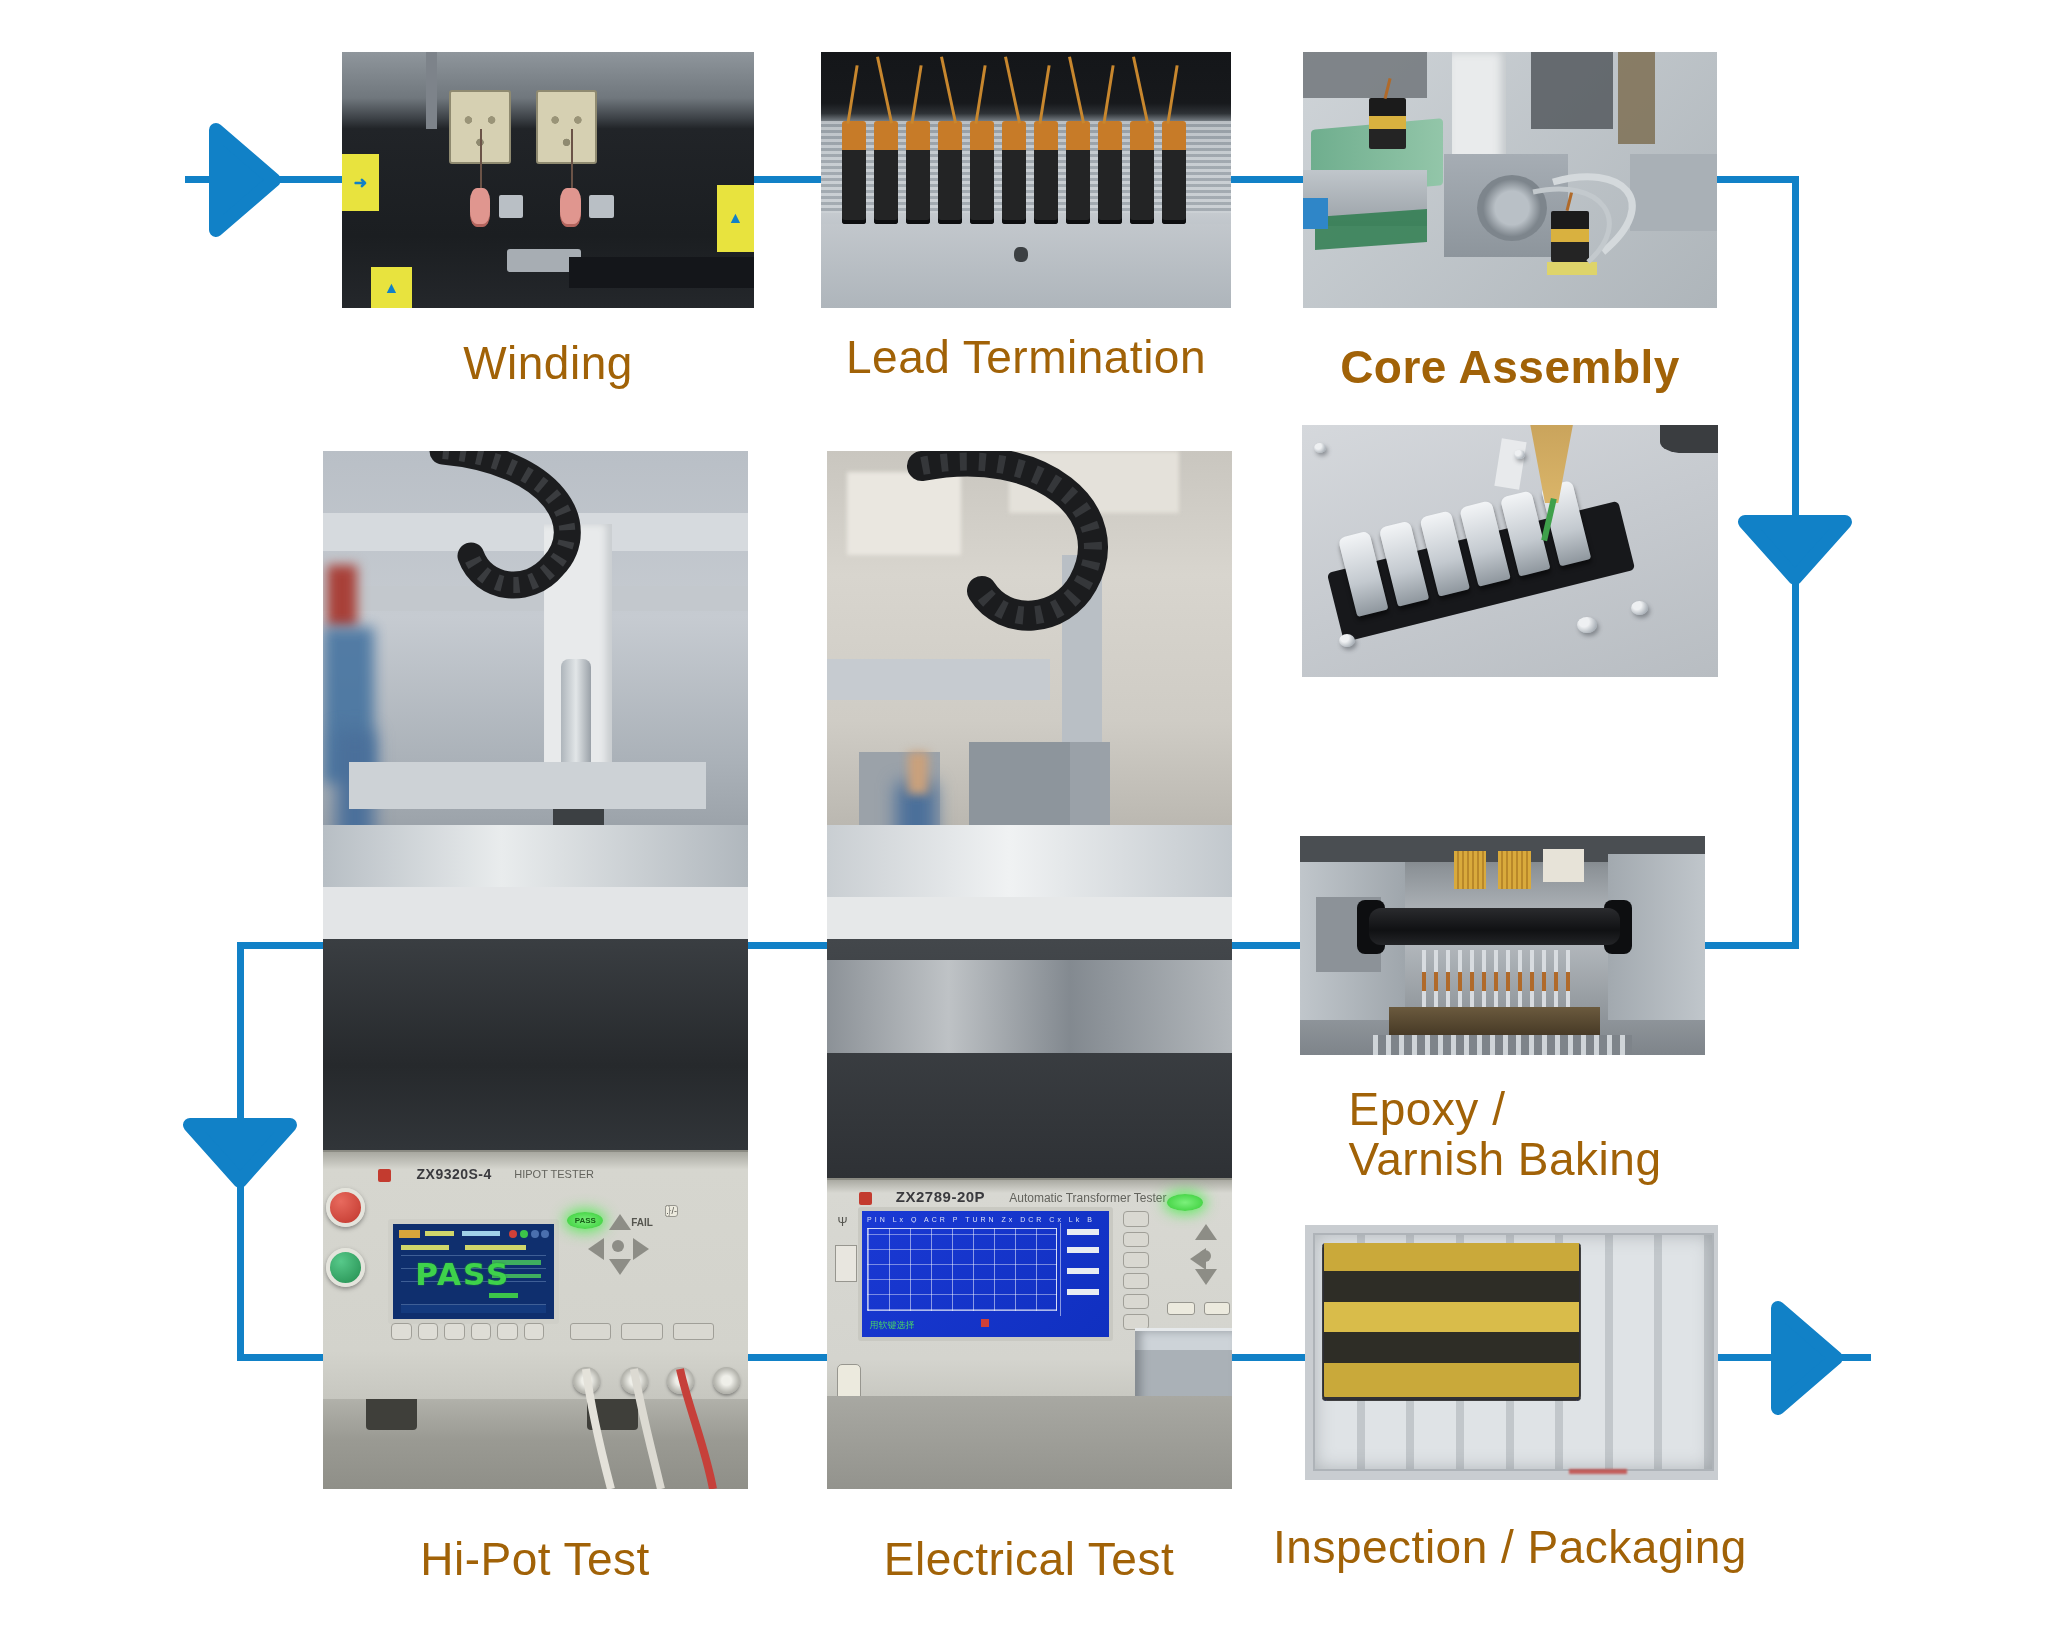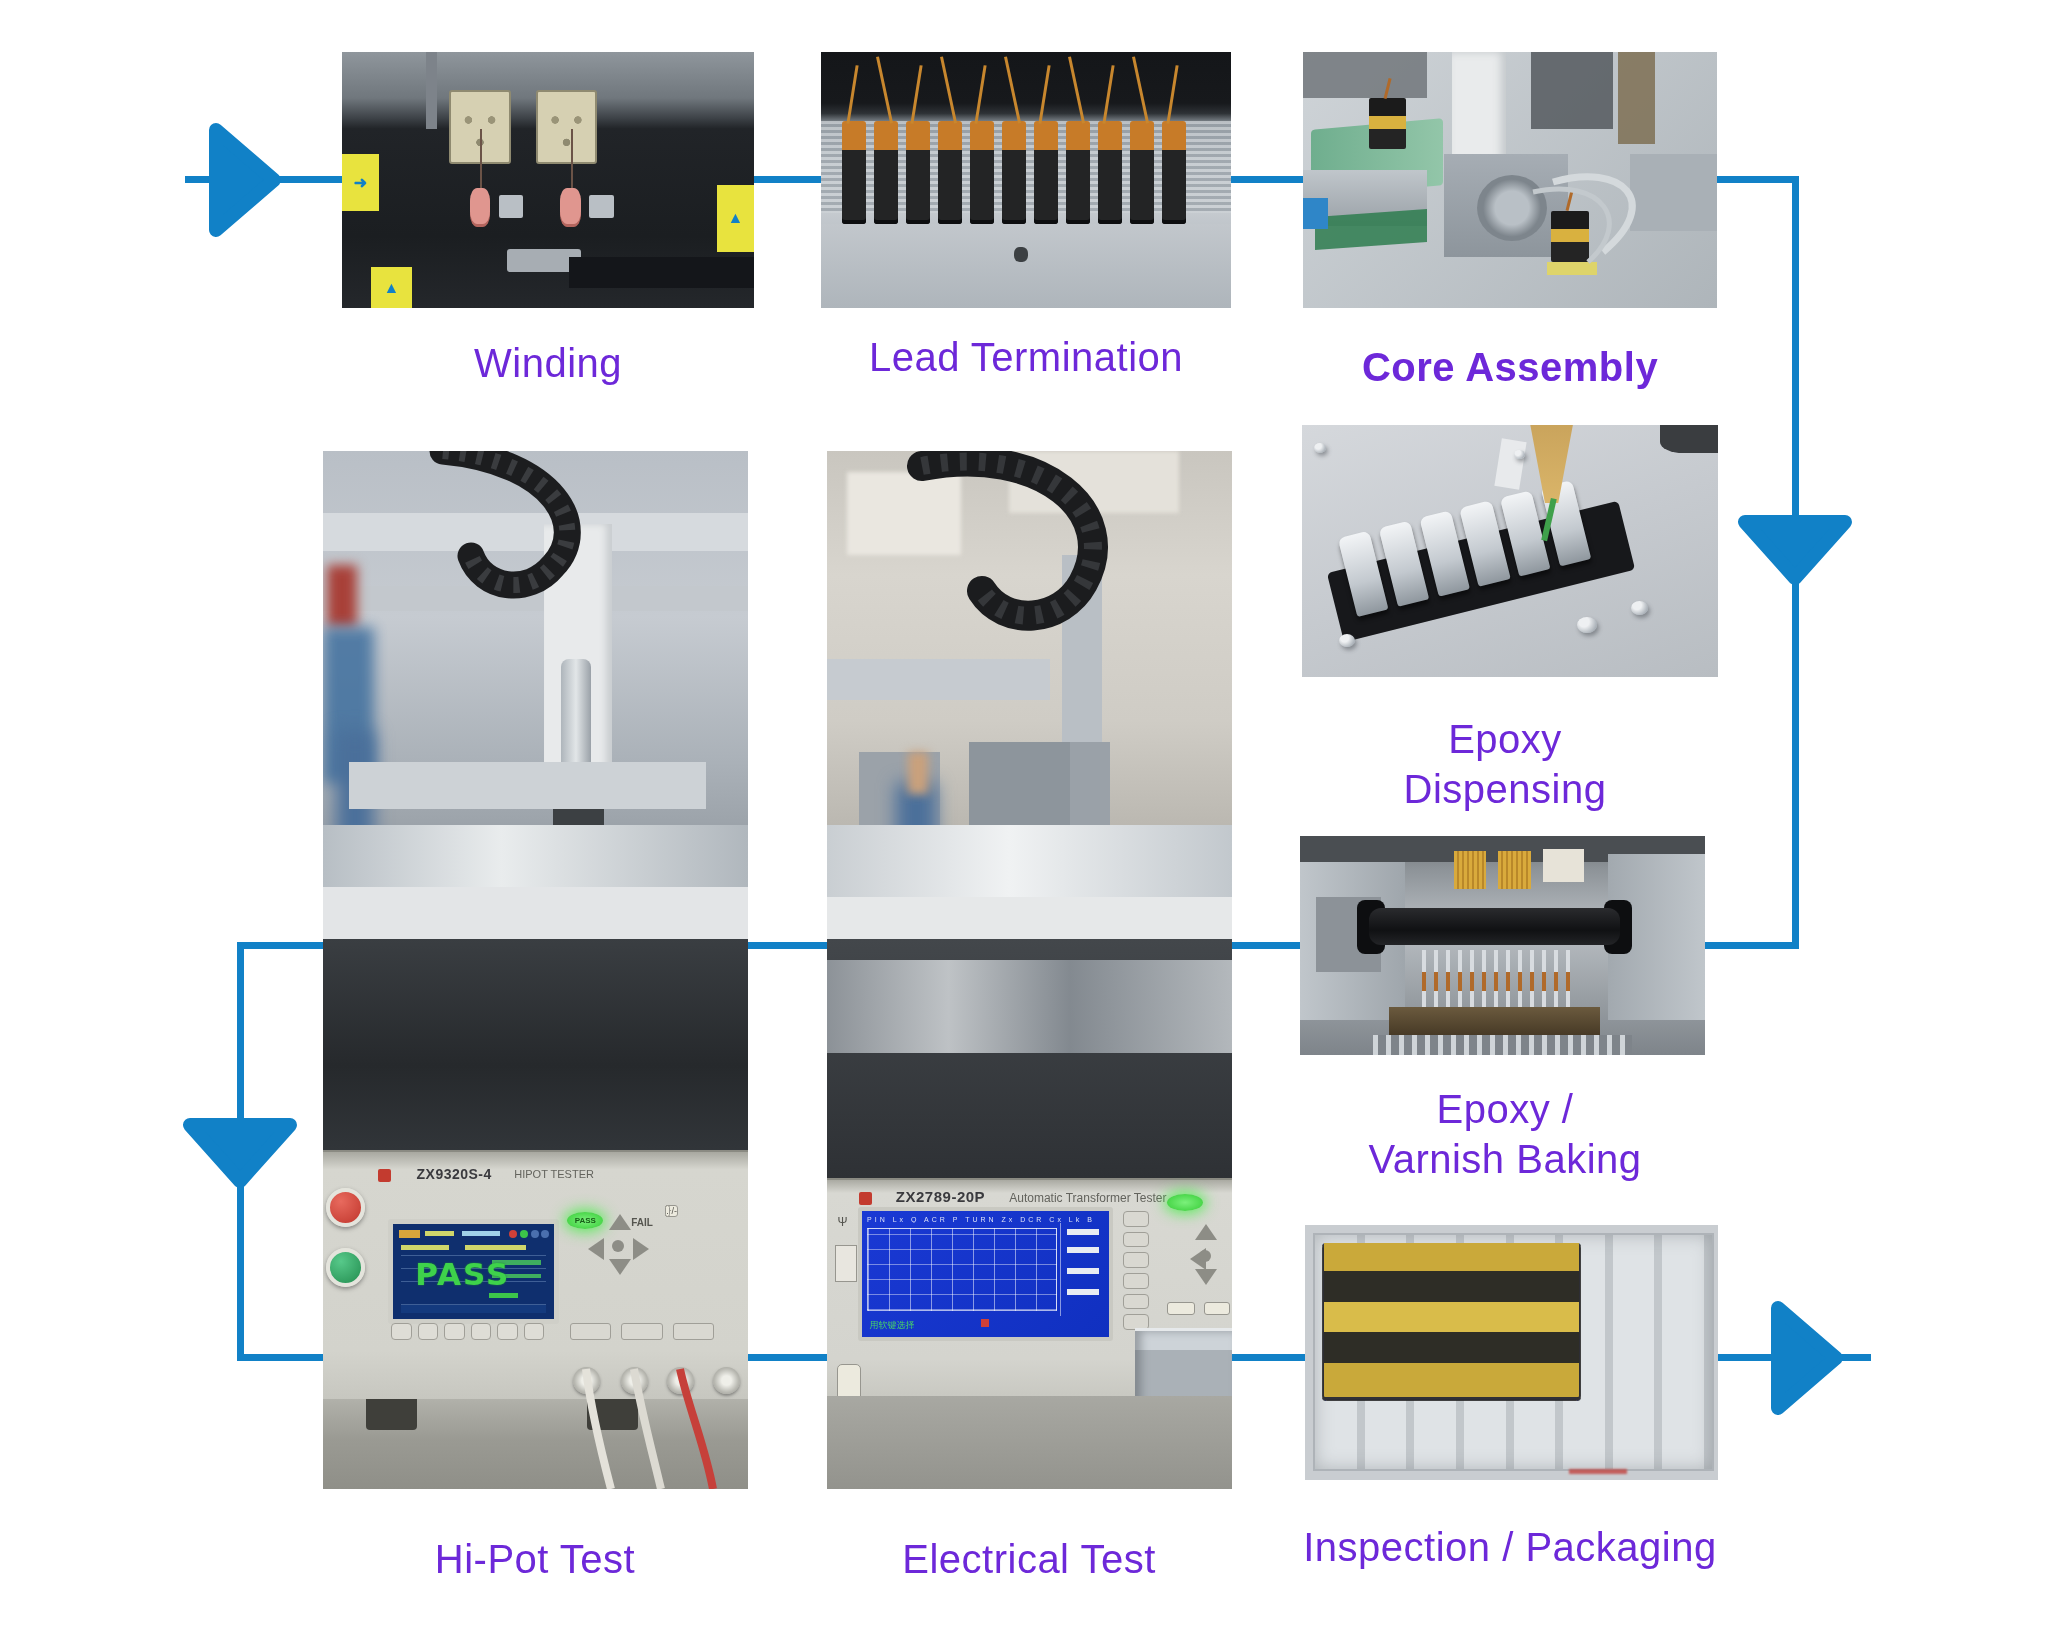--- a/index.html
+++ b/index.html
@@ -12,8 +12,8 @@
   .photo{position:absolute;z-index:3;overflow:hidden;}
   .photo *{position:absolute;}
   
-  .lbl{position:absolute;z-index:4;transform:translateX(-50%);text-align:center;
-       font-size:40px;font-weight:500;color:#6d28d9;letter-spacing:.5px;line-height:50px;white-space:nowrap;}
+  .lbl{position:absolute;z-index:4;transform:translateX(-50%);
+       font-size:46px;font-weight:500;color:#a16207;letter-spacing:.5px;line-height:50px;white-space:nowrap;}
   
   #ph-winding{background:linear-gradient(180deg,#8f969c 0%,#70777d 18%,#3c4146 26%,#212428 30%,#1b1e21 72%,#24272b 100%);}
   .wd-rod{left:20.5%;top:0;width:2.6%;height:30%;background:#7d838a;}

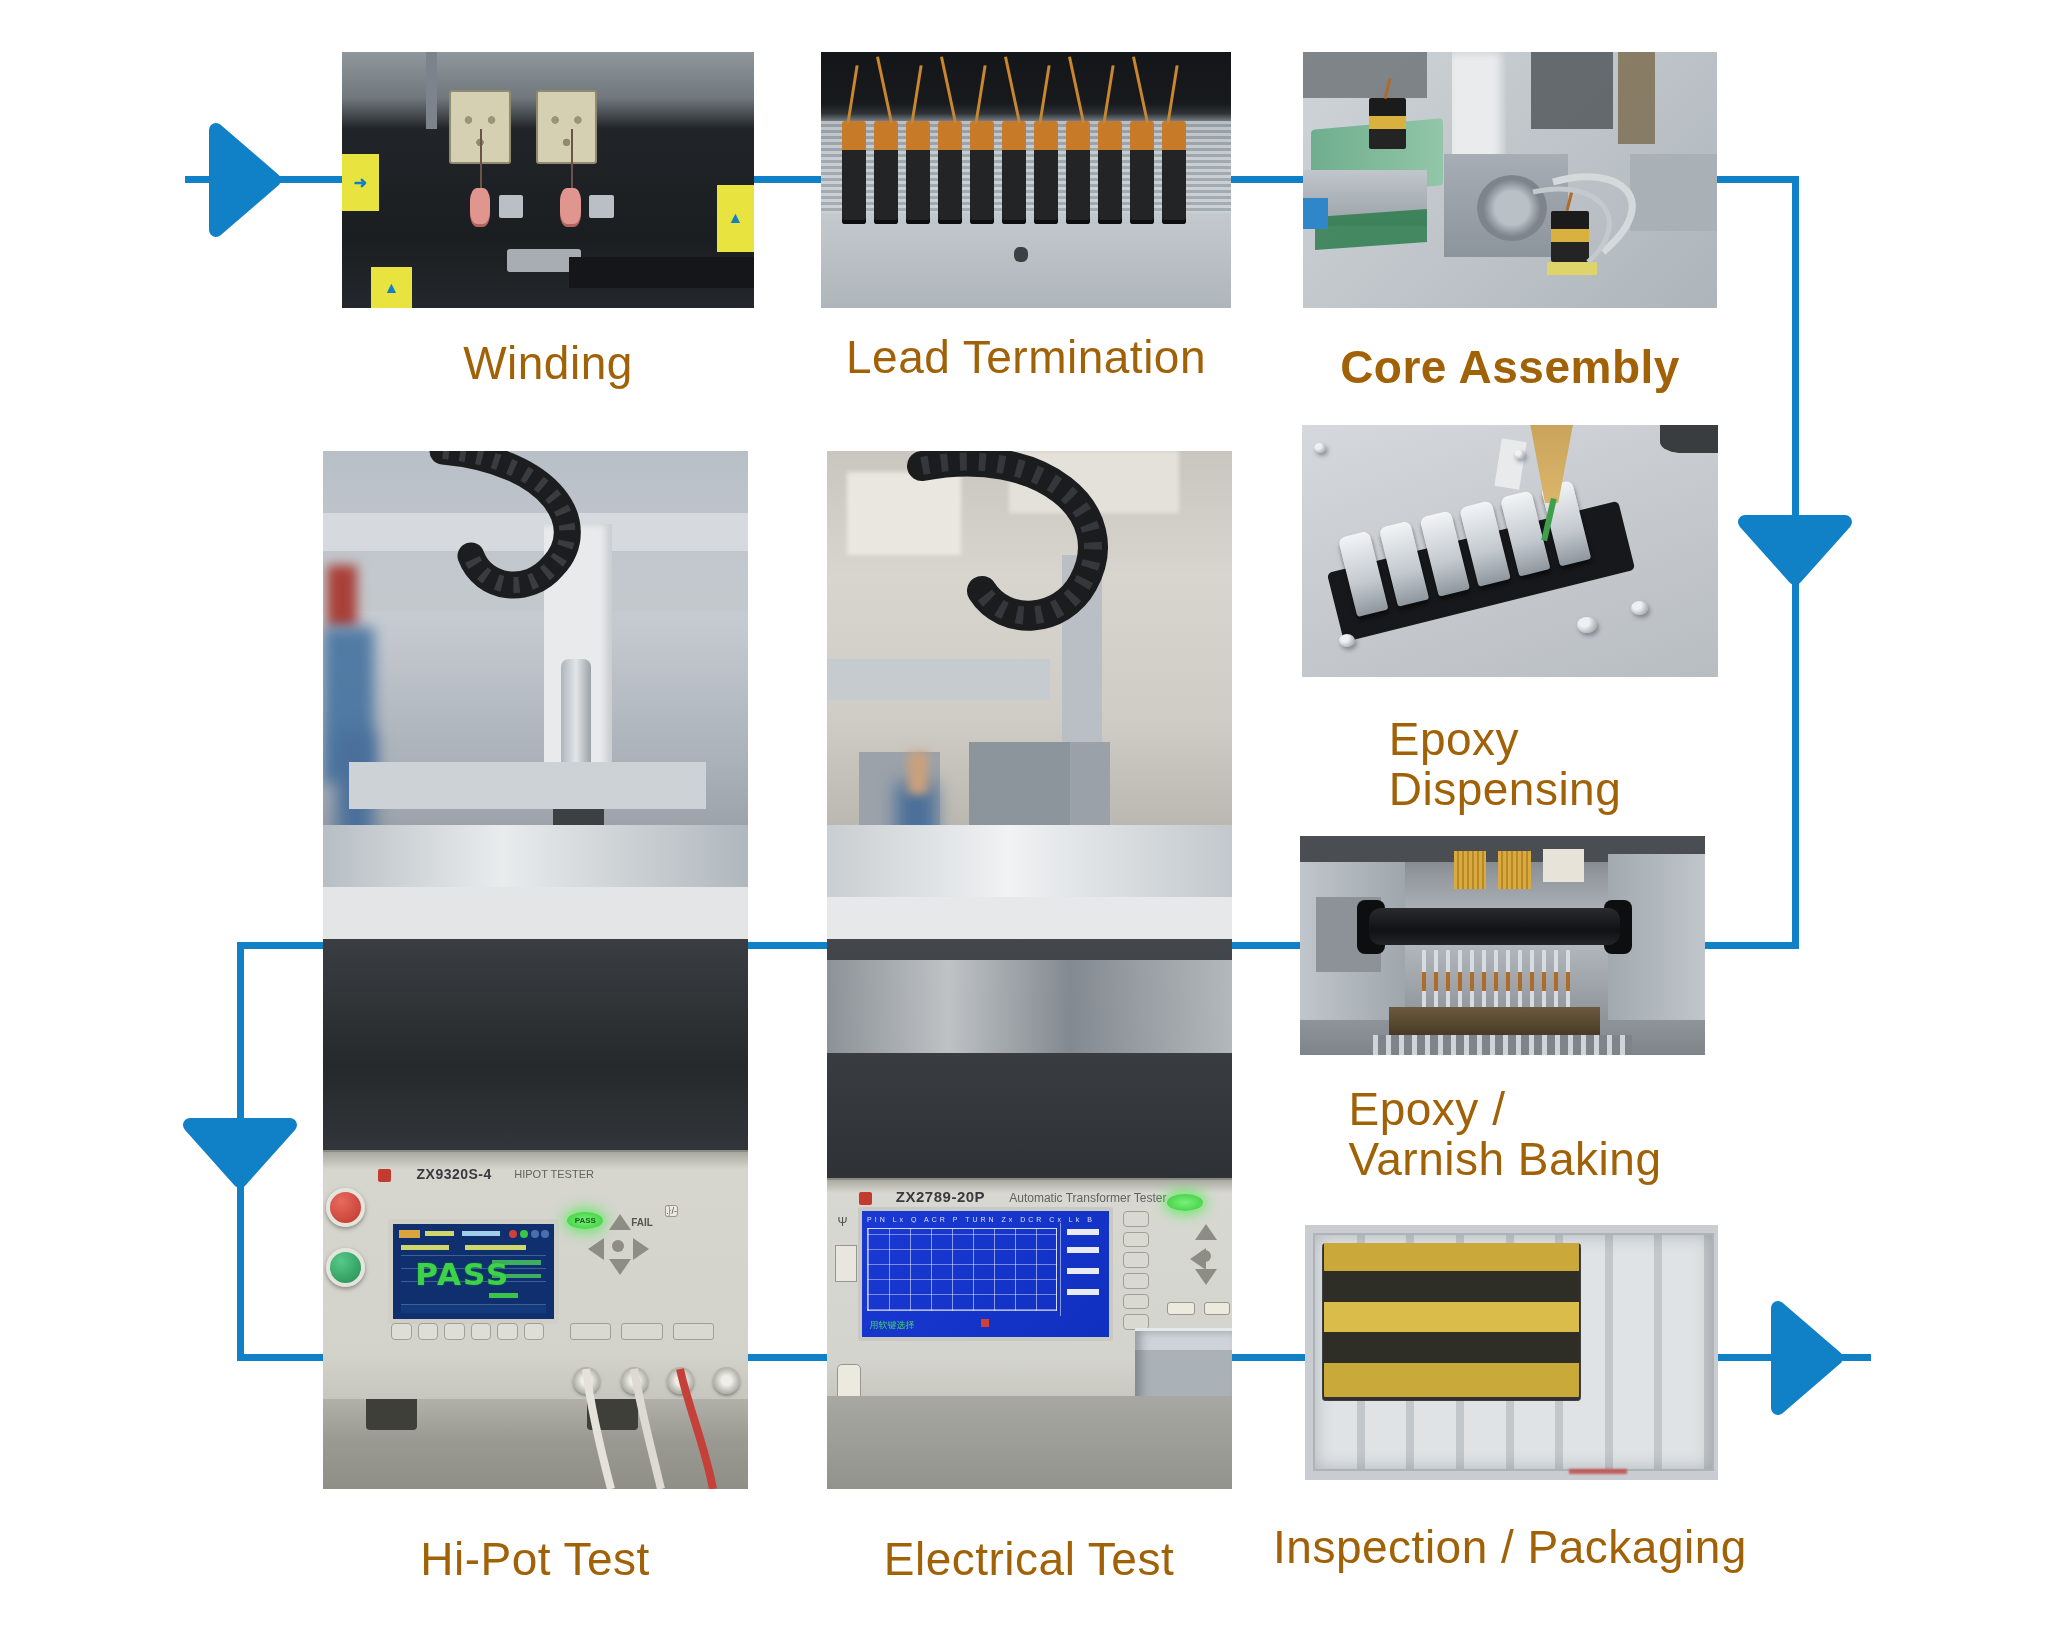--- a/index.html
+++ b/index.html
@@ -485,9 +485,6 @@
   <div class="lbl" style="left:548px;top:338px;">Winding</div>
   <div class="lbl" style="left:1026px;top:332px;">Lead Termination</div>
   <div class="lbl" style="left:1510px;top:342px;font-weight:bold;">Core Assembly</div>
-  <div class="lbl" style="left:1505px;top:714px;">
-    <span>Epoxy</span><br><span>Dispensing</span>
-  </div>
   <div class="lbl" style="left:1505px;top:1084px;">
     <span>Epoxy /</span><br><span>Varnish Baking</span>
   </div>

